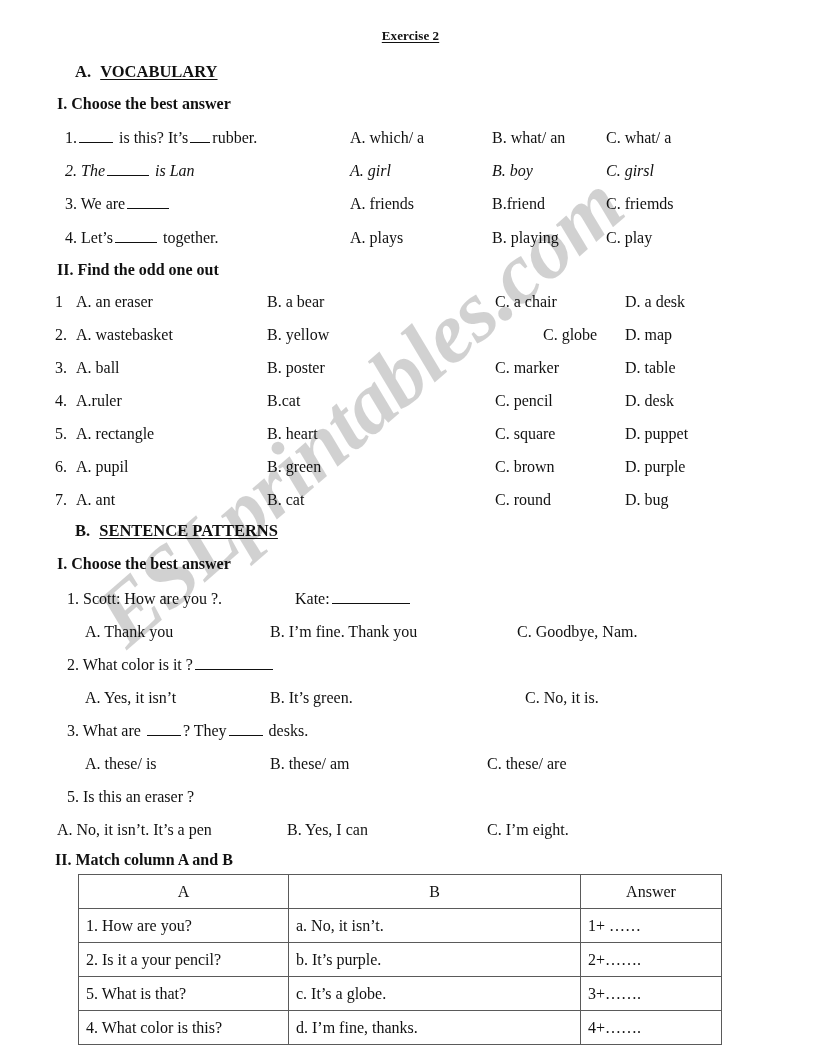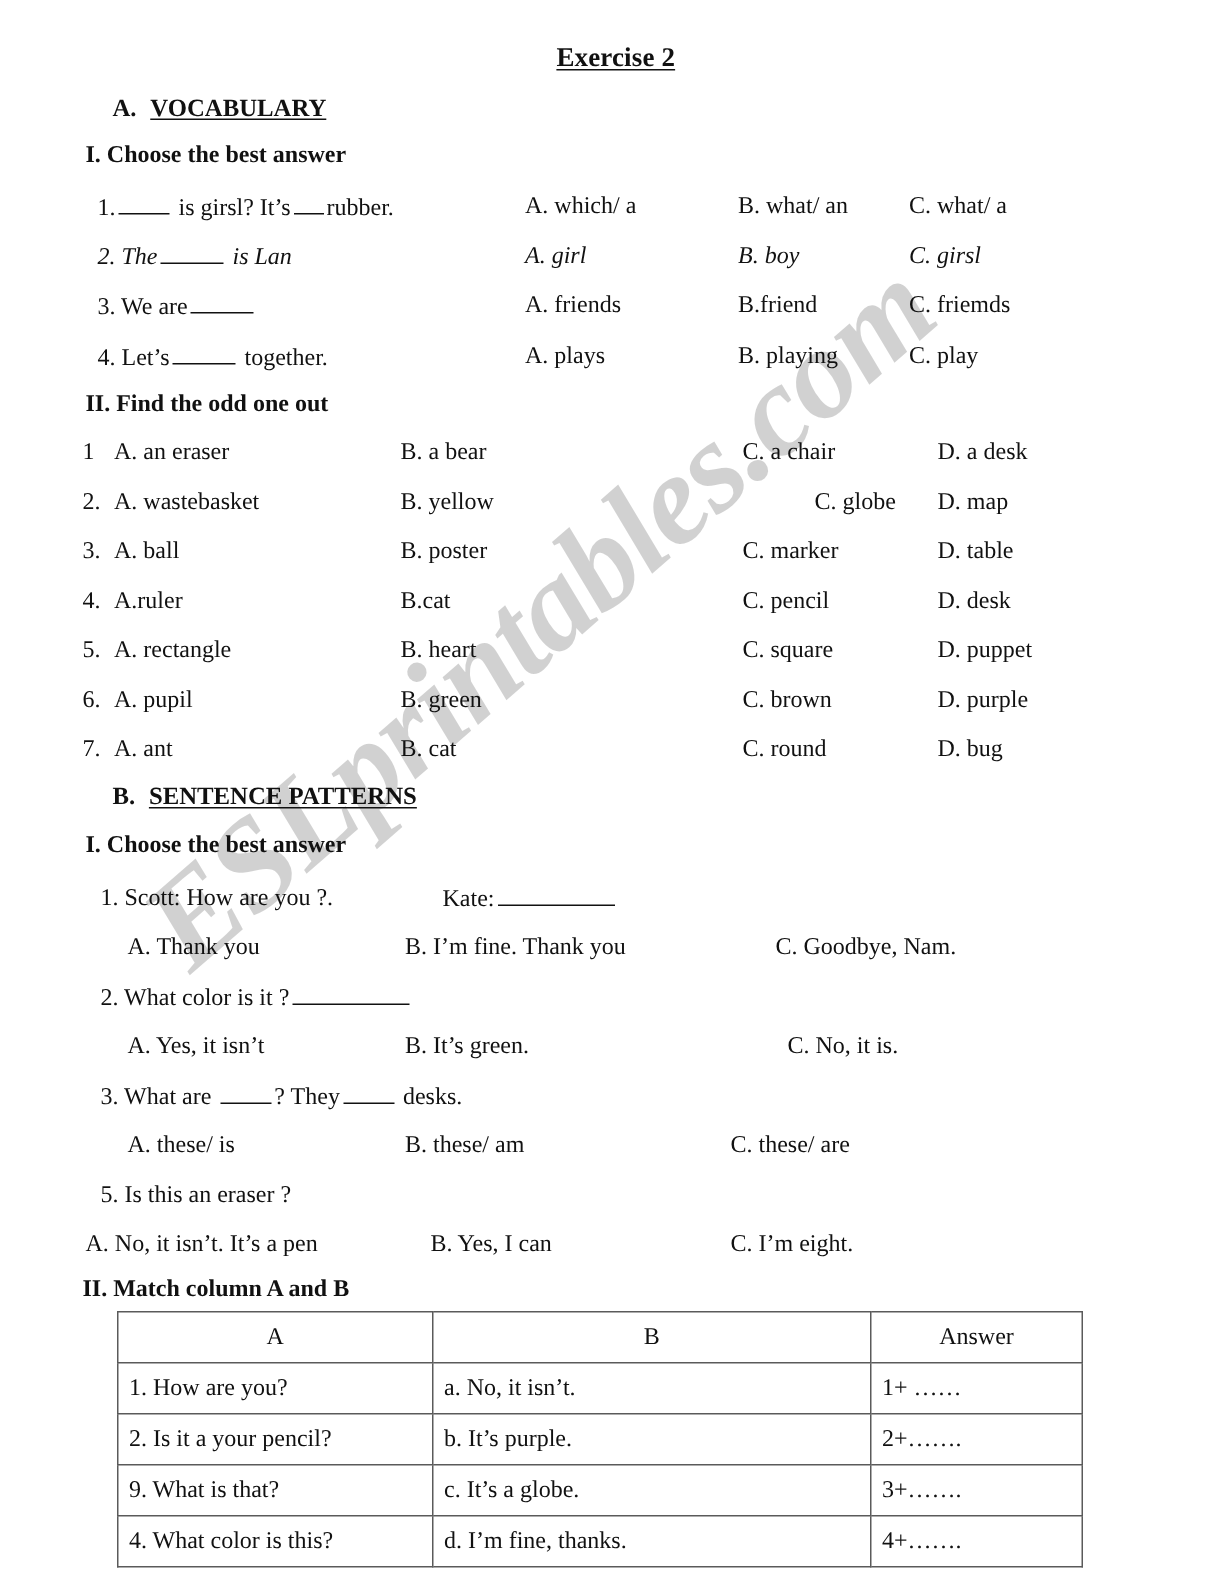--- a/index.html
+++ b/index.html
@@ -59,7 +59,7 @@
     top: 28px;
     width: 821px;
     text-align: center;
-    font-size: 18px;
+    font-size: 13px;
     font-weight: bold;
     letter-spacing: 0.1px;
   }

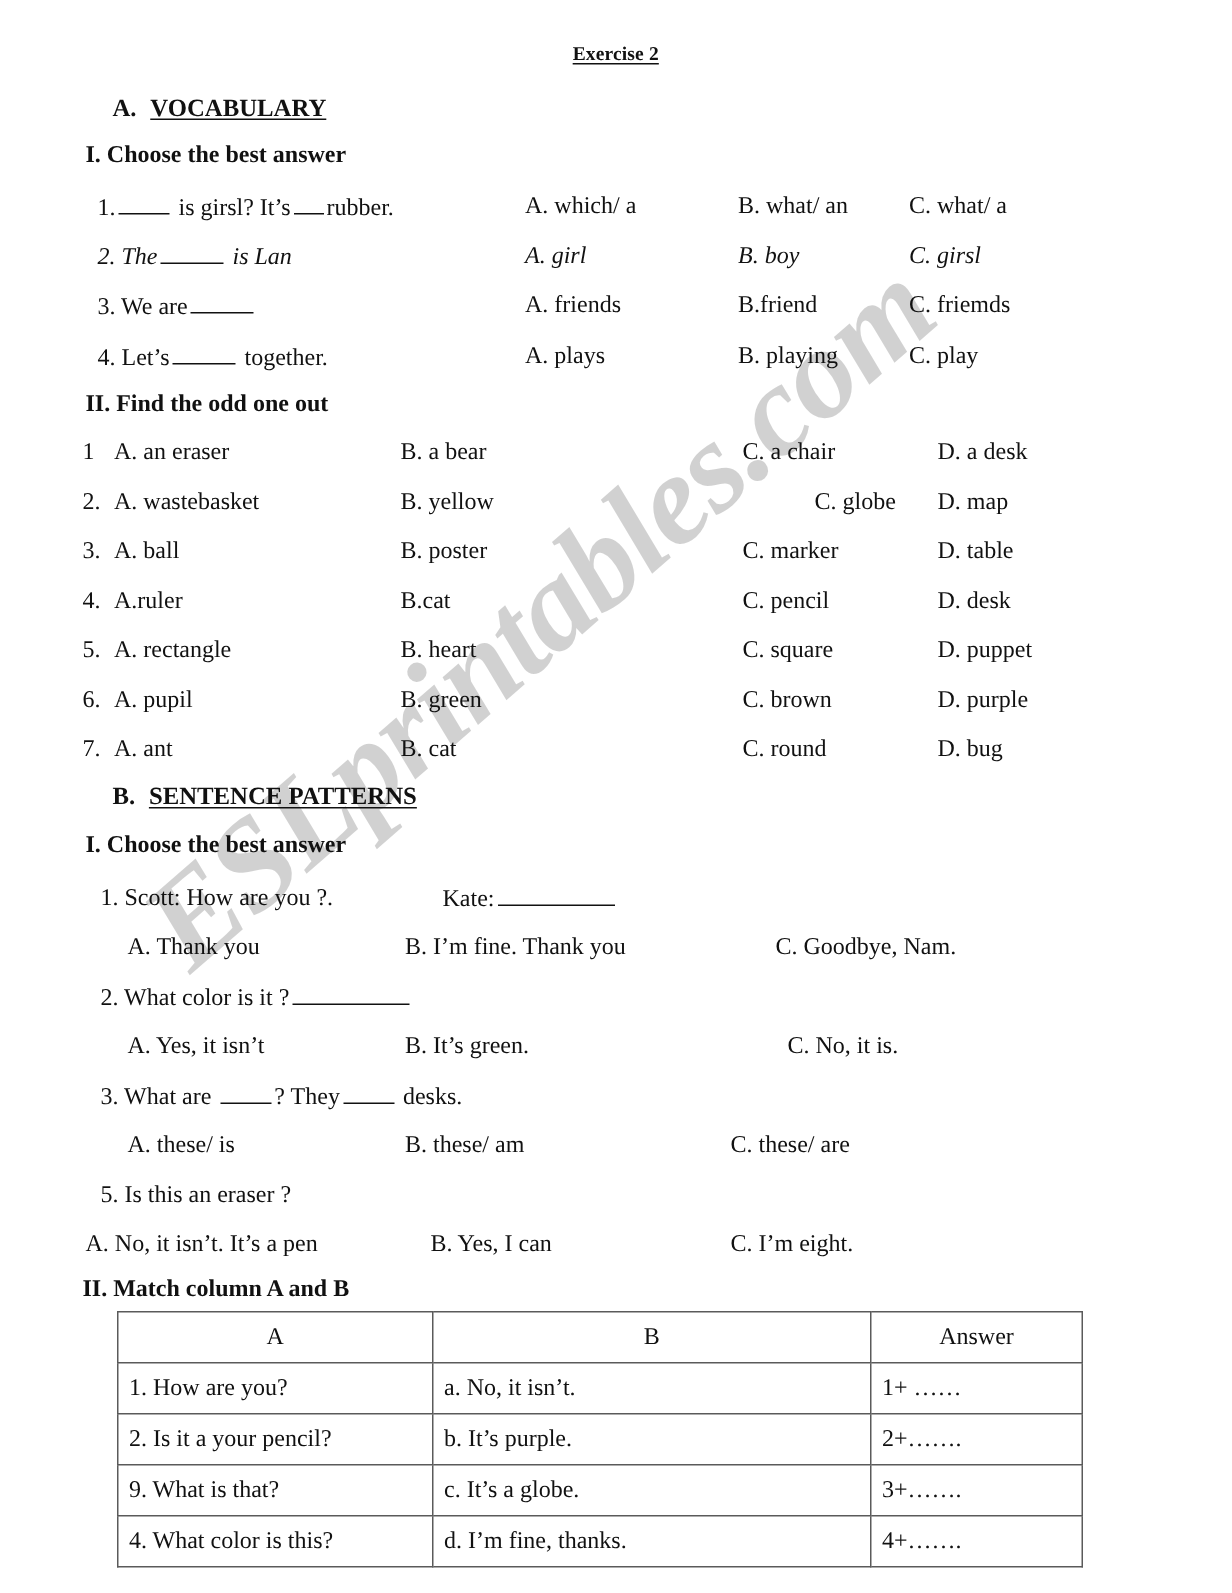--- a/index.html
+++ b/index.html
@@ -158,7 +158,7 @@
   <div class="sub-head" style="left:57px; top:95px;">I. Choose the best answer</div>
 
   <div class="row" style="left:57px; top:129px; width:740px;">
-    <span class="cell" style="left:8px;"><span>1.</span><span class="blank bl-md"></span> <span>is girsl? It’s</span><span class="blank bl-sm"></span><span>rubber.</span></span>
+    <span class="cell" style="left:8px;"><span>1.</span><span class="blank bl-md"></span> <span>is this? It’s</span><span class="blank bl-sm"></span><span>rubber.</span></span>
     <span class="cell" style="left:293px;">A. which/ a</span>
     <span class="cell" style="left:435px;">B. what/ an</span>
     <span class="cell" style="left:549px;">C. what/ a</span>

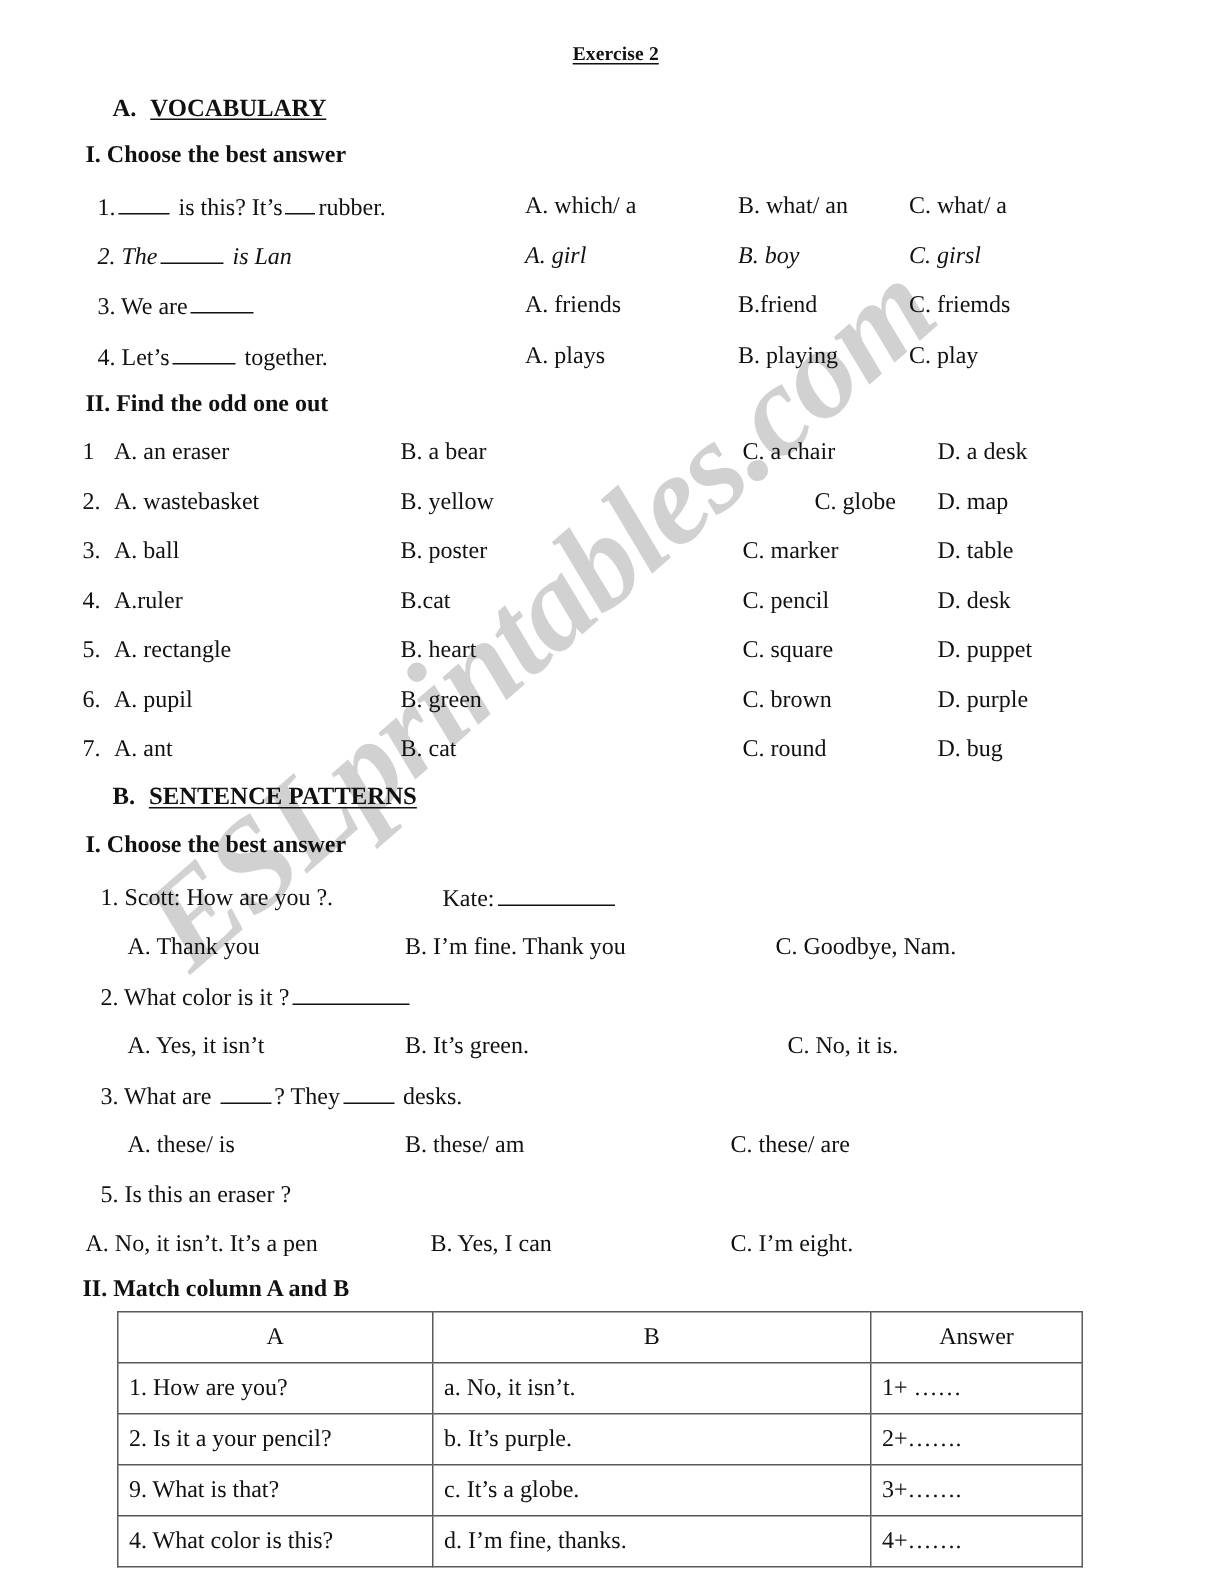--- a/index.html
+++ b/index.html
@@ -303,7 +303,7 @@
         <td class="col-c">2+…….</td>
       </tr>
       <tr>
-        <td class="col-a">9. What is that?</td>
+        <td class="col-a">5. What is that?</td>
         <td class="col-b">c. It’s a globe.</td>
         <td class="col-c">3+…….</td>
       </tr>

